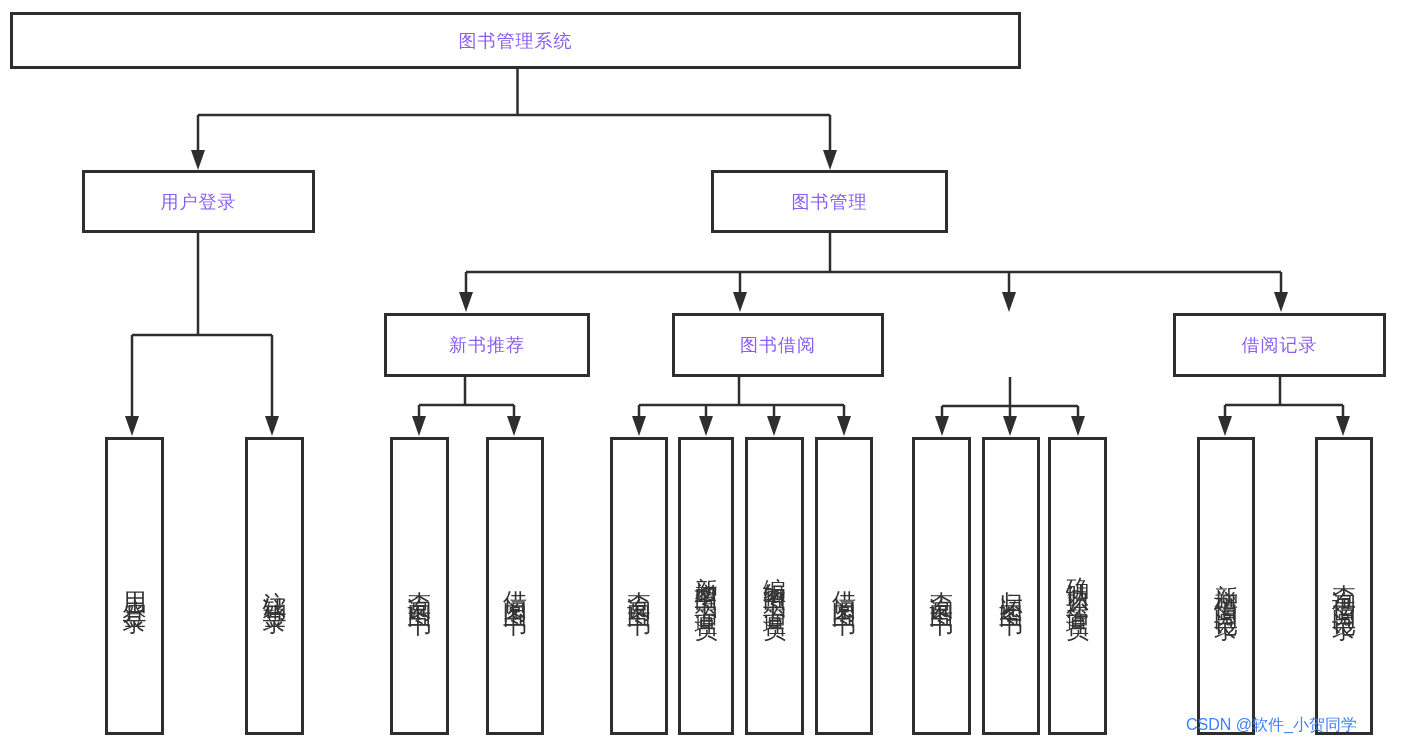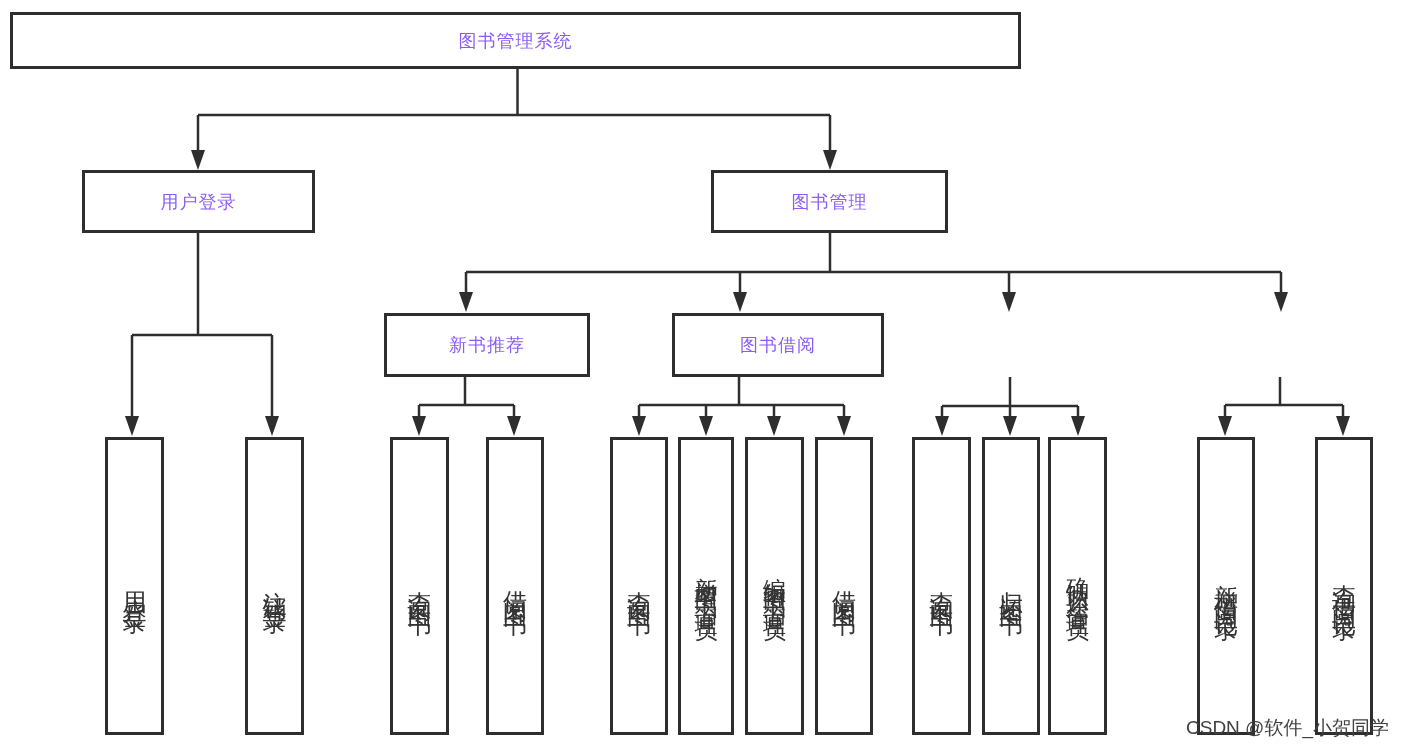--- a/index.html
+++ b/index.html
@@ -164,6 +164,9 @@
   <div class="hbox" id="n-borrow">
     <span>图书借阅</span>
   </div>
+  <div class="hbox" id="n-records">
+    <span>借阅记录</span>
+  </div>
 
   <div class="vbox" id="l-userlogin">
     <span>用户登录</span>

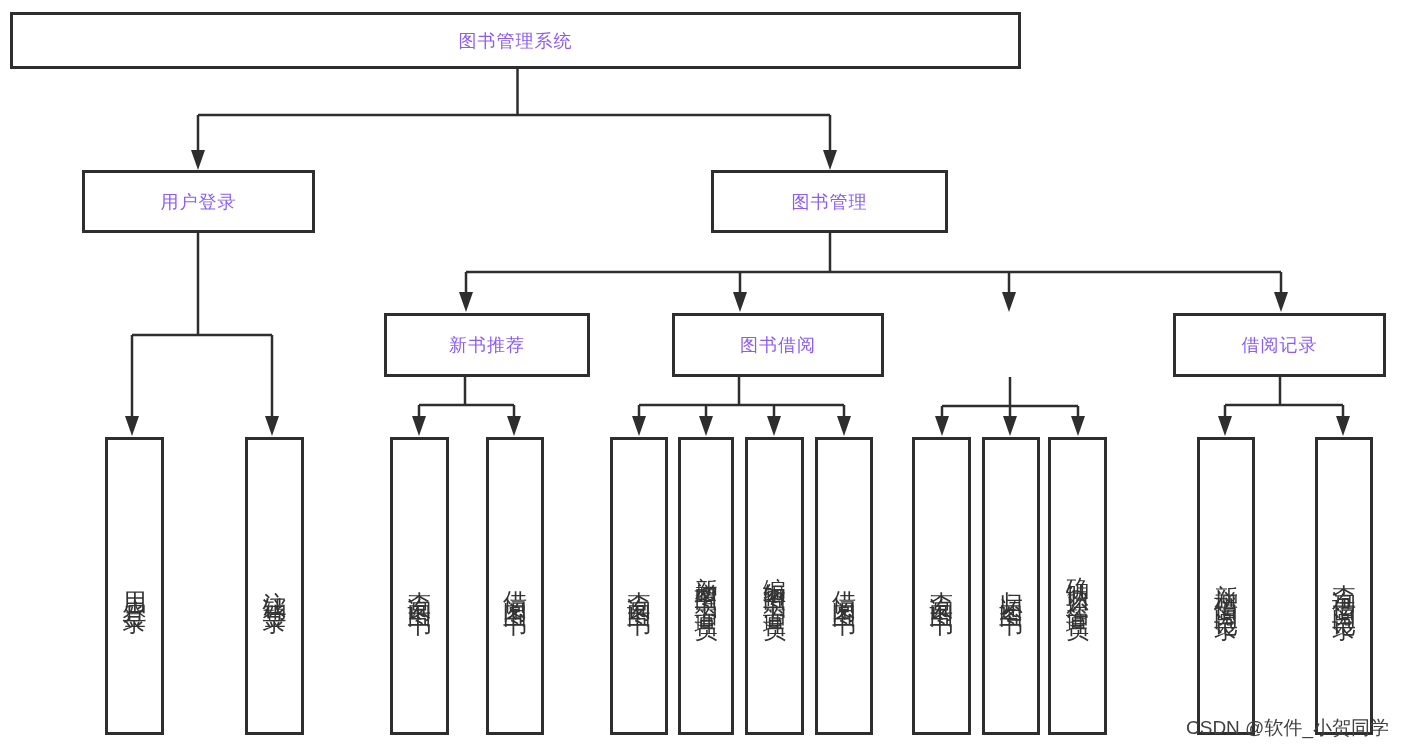--- a/index.html
+++ b/index.html
@@ -67,8 +67,8 @@
   .watermark{
     position:absolute;
     left:1186px;top:715px;
-    font-size:19px;
-    color:#404040;
+    font-size:16px;
+    color:#3b82f6;
     white-space:nowrap;
   }
 </style>

